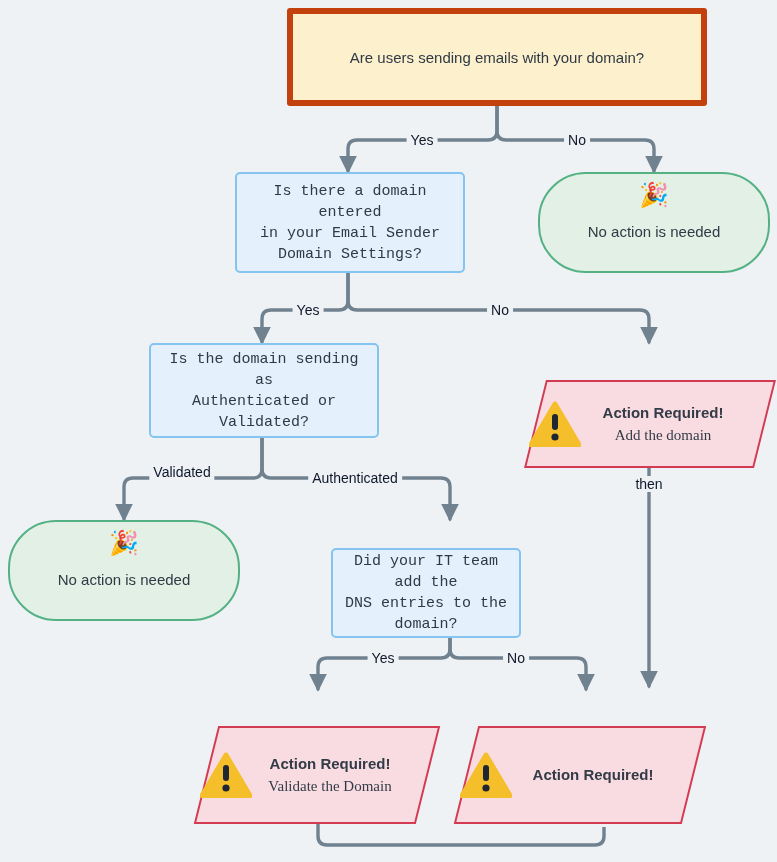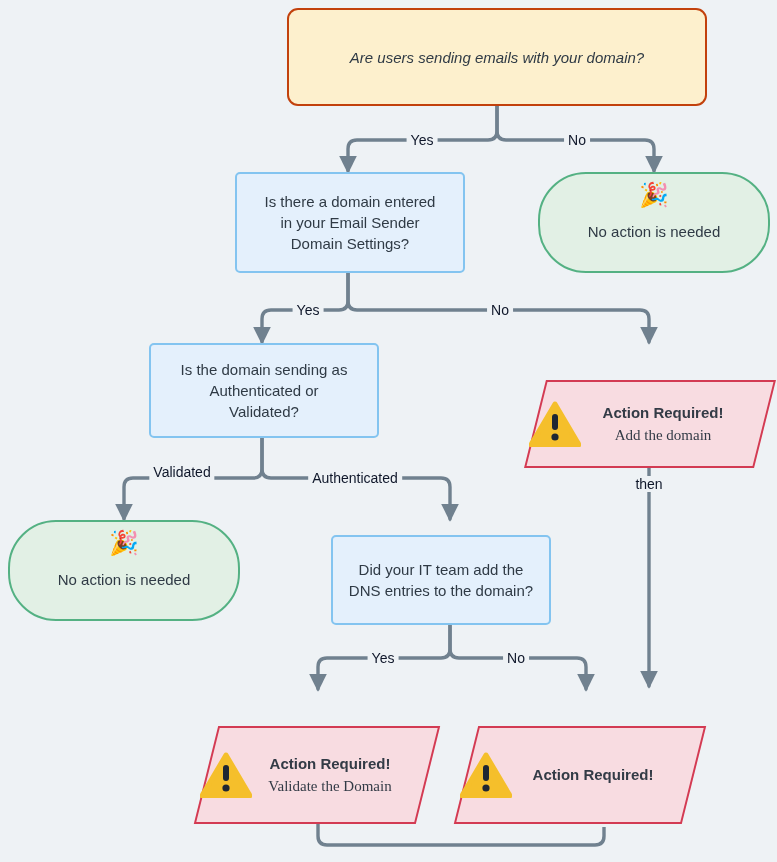--- a/index.html
+++ b/index.html
@@ -18,7 +18,7 @@
     white-space:pre-line;padding:0 10px;
   }
 
-  .n-start{background:#fdf0cd;border:2px solid #c2410c;border-radius:11px;font-style:italic;}
+  .n-start{background:#fdf0cd;border:6px solid #c2410c;border-radius:3px;}
   .n-dec{background:#e4f0fc;border:2px solid #83c4f0;border-radius:5px;}
 
   .n-ok{background:#e2f0e5;border:2px solid #54b183;border-radius:48px;}

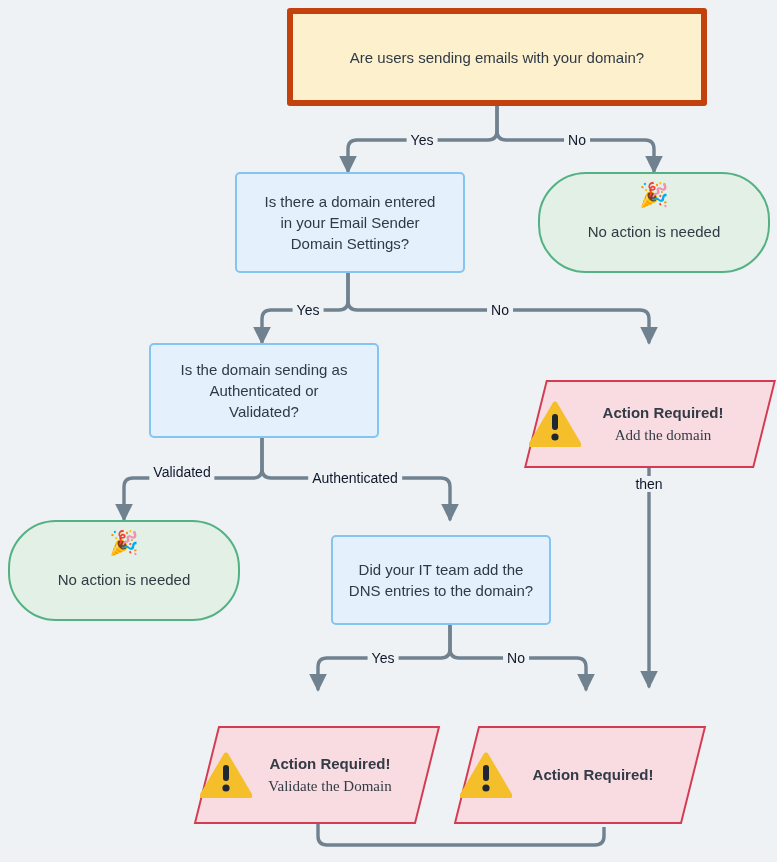--- a/index.html
+++ b/index.html
@@ -19,7 +19,7 @@
   }
 
   .n-start{background:#fdf0cd;border:6px solid #c2410c;border-radius:3px;}
-  .n-dec{background:#e4f0fc;border:2px solid #83c4f0;border-radius:5px;}
+  .n-dec{background:#e4f0fc;border:2px solid #83c4f0;border-radius:5px;font-family:Liberation Mono, monospace;}
 
   .n-ok{background:#e2f0e5;border:2px solid #54b183;border-radius:48px;}
   .n-ok .txt{position:relative;top:9px;}

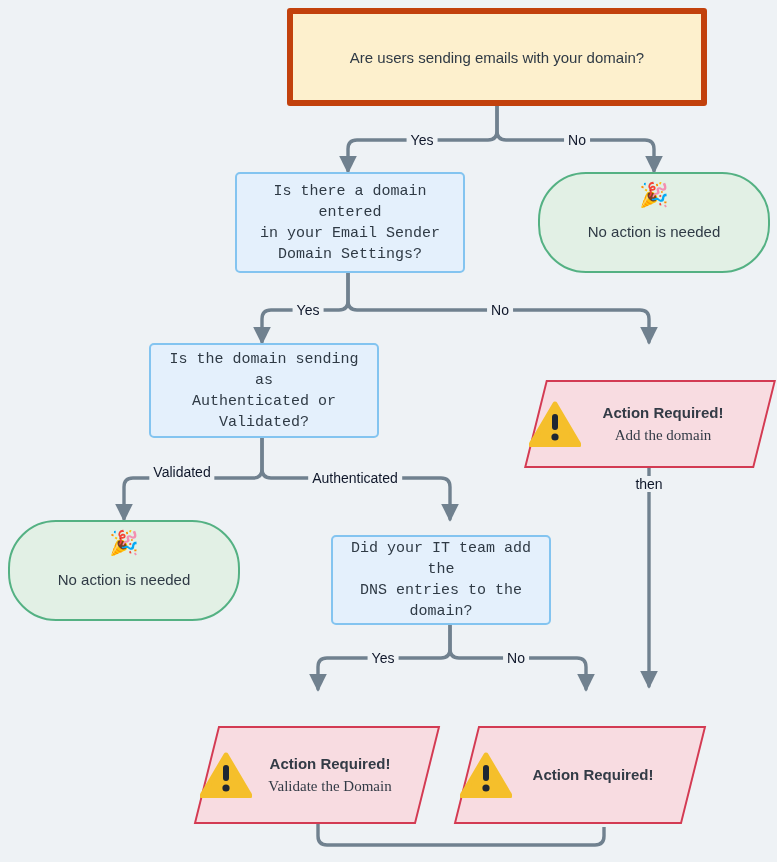--- a/index.html
+++ b/index.html
@@ -141,7 +141,7 @@
     <span class="txt">No action is needed</span>
   </div>
 
-  <div class="node n-dec" style="left:331px;top:535px;width:220px;height:90px;">
+  <div class="node n-dec" style="left:331px;top:548px;width:190px;height:90px;">
     <span class="txt">Did your IT team add the
 DNS entries to the domain?</span>
   </div>

